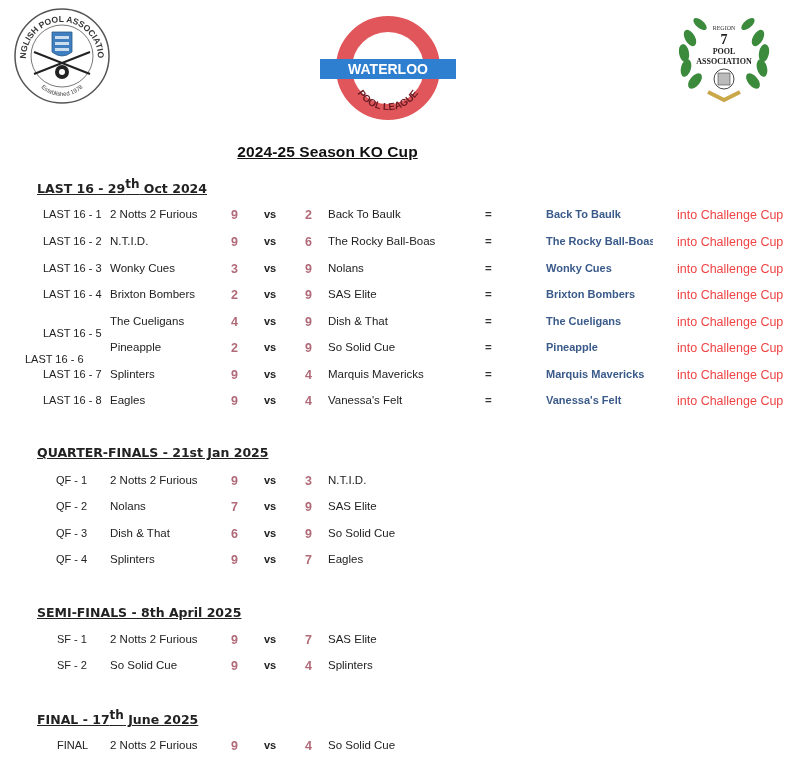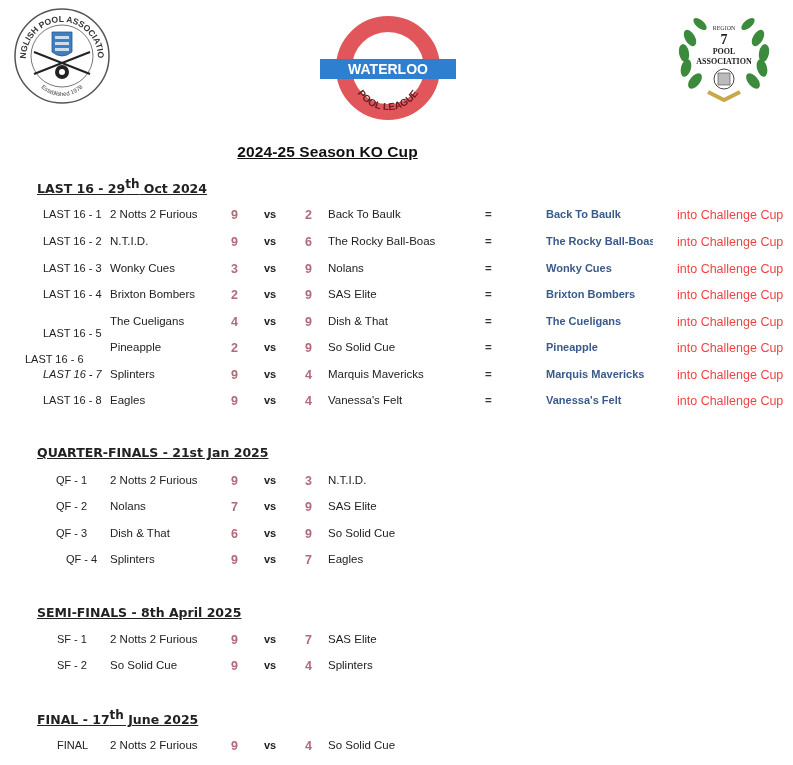--- a/index.html
+++ b/index.html
@@ -168,7 +168,7 @@
 </div>
 
 <div class="row" style="top:368px;">
-  <span class="code" style="left:43px;font-style:italic;">LAST 16 - 7</span>
+  <span class="code" style="left:43px;">LAST 16 - 7</span>
   <span class="team" style="left:110px;">Splinters</span>
   <span class="score" style="left:231px;">9</span>
   <span class="vs" style="left:264px;">vs</span>

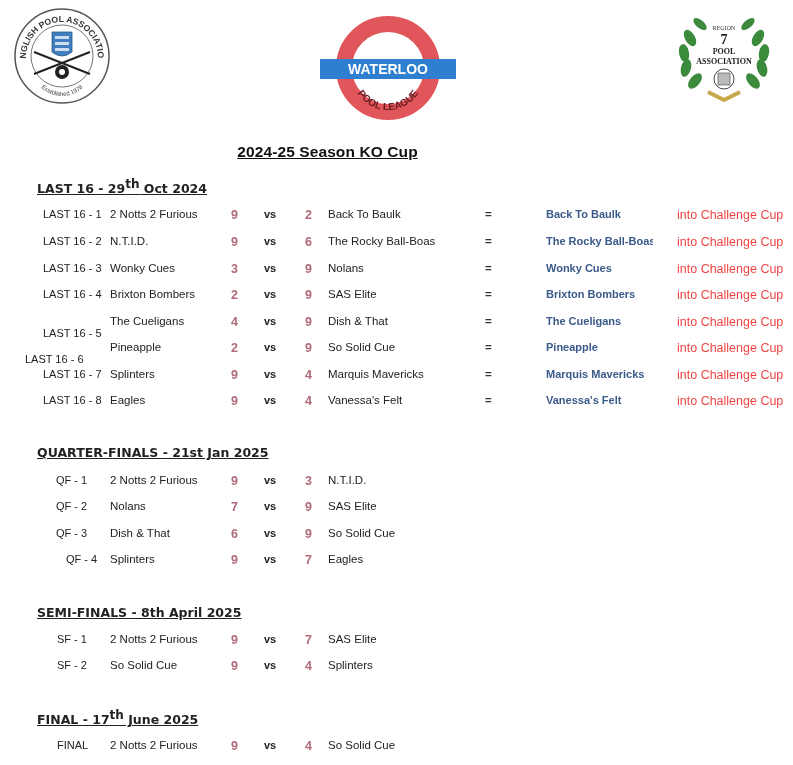--- a/index.html
+++ b/index.html
@@ -223,7 +223,7 @@
 </div>
 
 <div class="row" style="top:553px;">
-  <span class="code" style="left:66px;text-align:center;">QF - 4</span>
+  <span class="code" style="left:56px;text-align:center;">QF - 4</span>
   <span class="team" style="left:110px;">Splinters</span>
   <span class="score" style="left:231px;">9</span>
   <span class="vs" style="left:264px;">vs</span>

